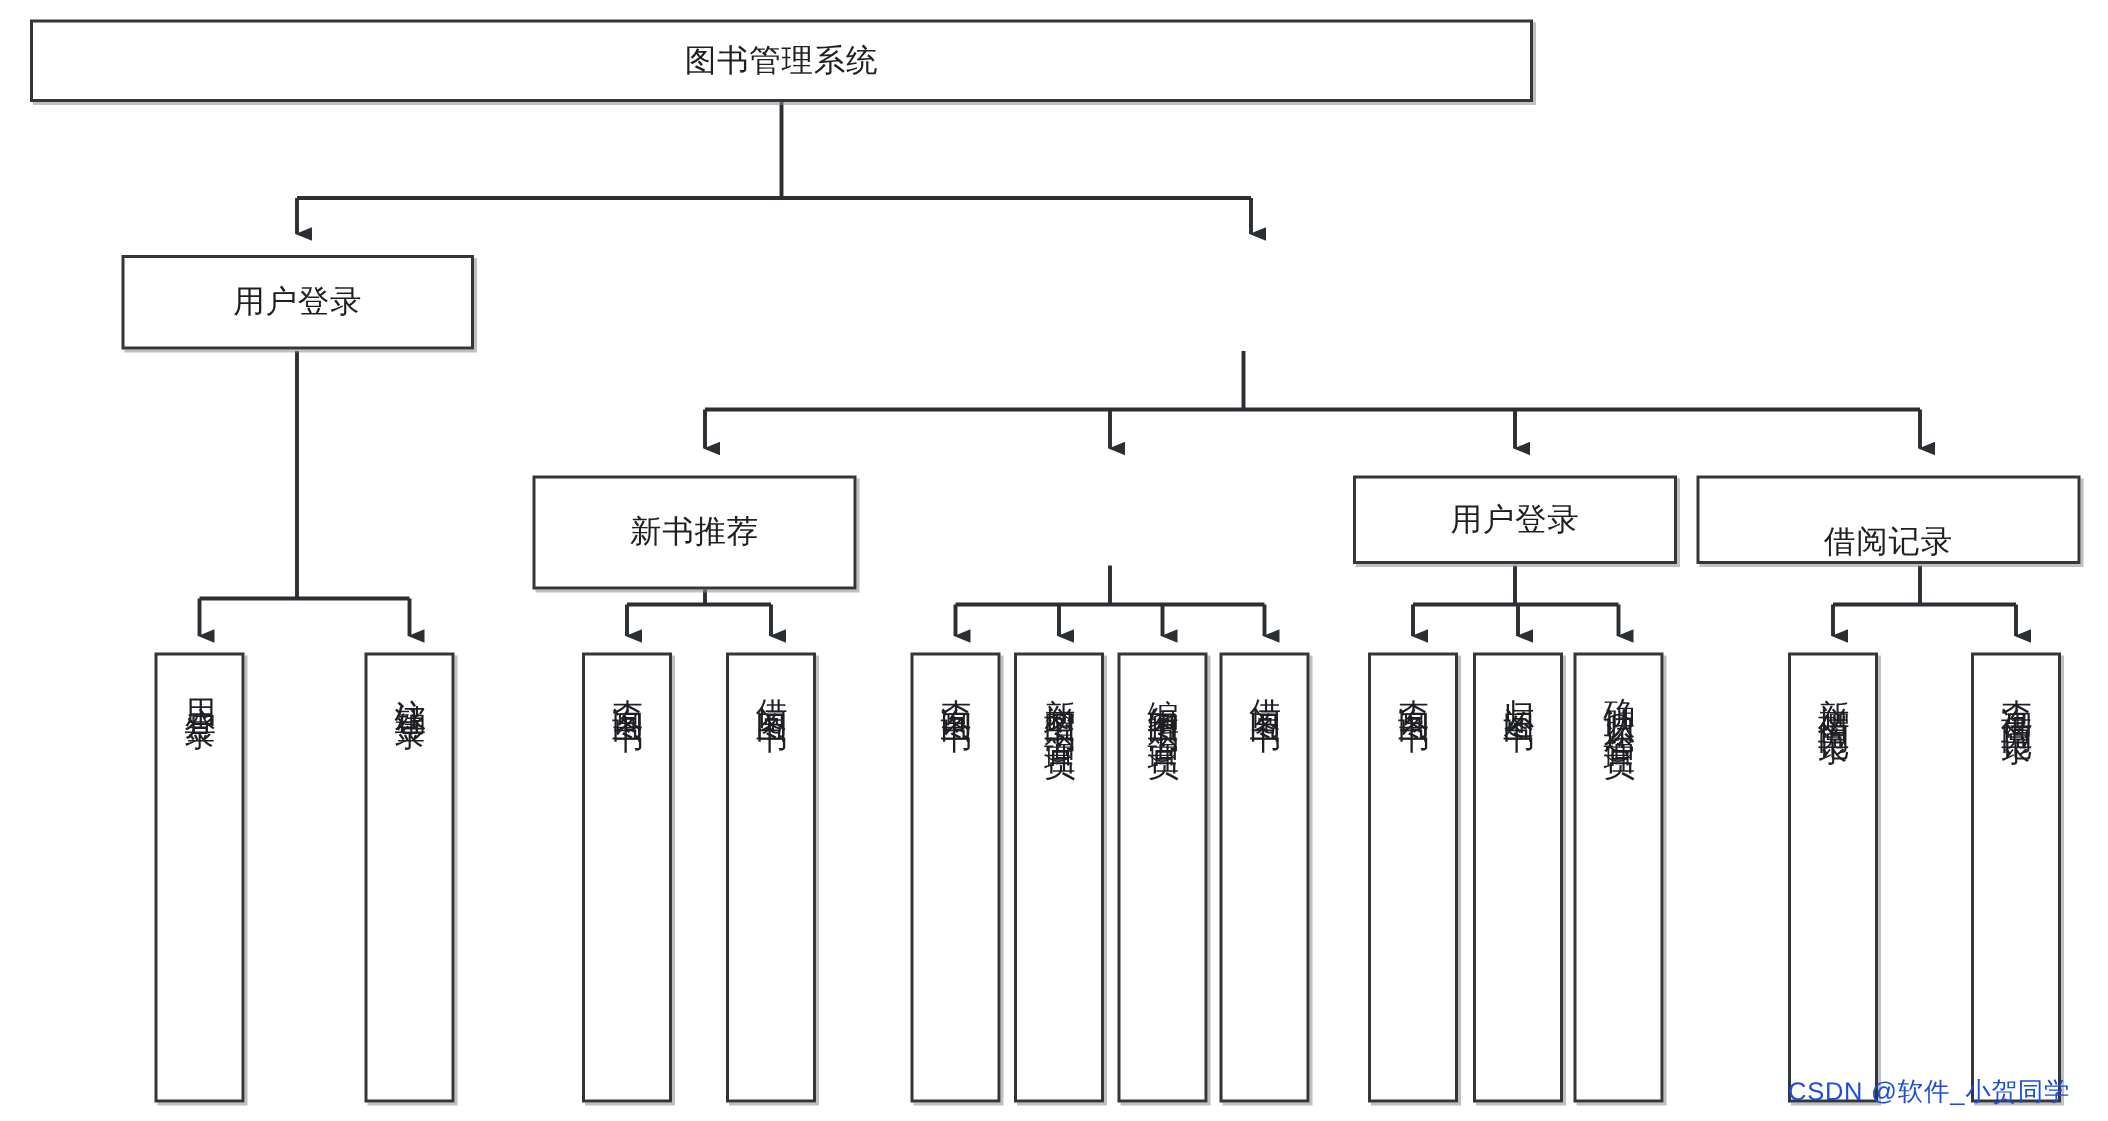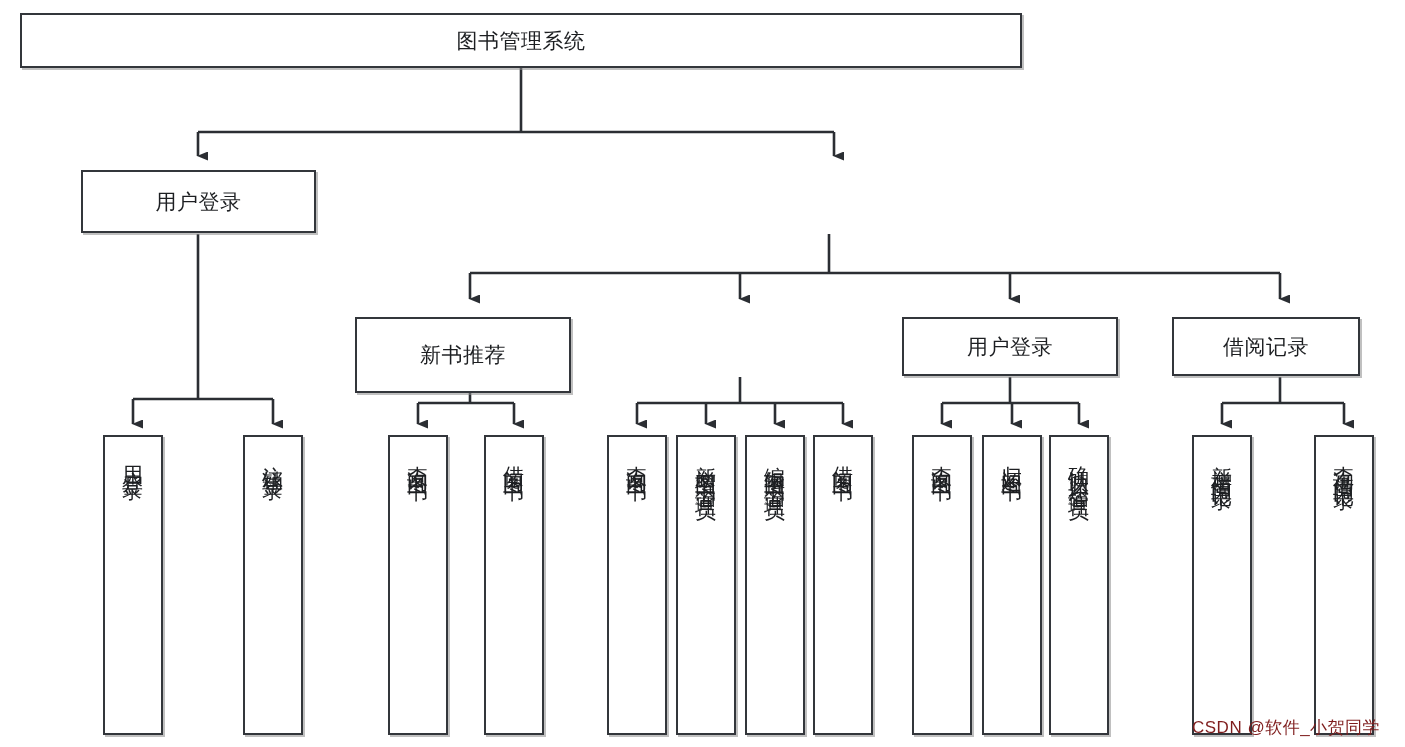--- a/index.html
+++ b/index.html
@@ -132,7 +132,7 @@
   <div class="node" style="left:902px; top:317px; width:216px; height:59px;">
     <span class="node-label">用户登录</span>
   </div>
-  <div class="node" style="left:1172px; top:317px; width:188px; height:59px;">
+  <div class="node" style="left:1131px; top:317px; width:256px; height:59px;align-items:flex-end;">
     <span class="node-label">借阅记录</span>
   </div>
 

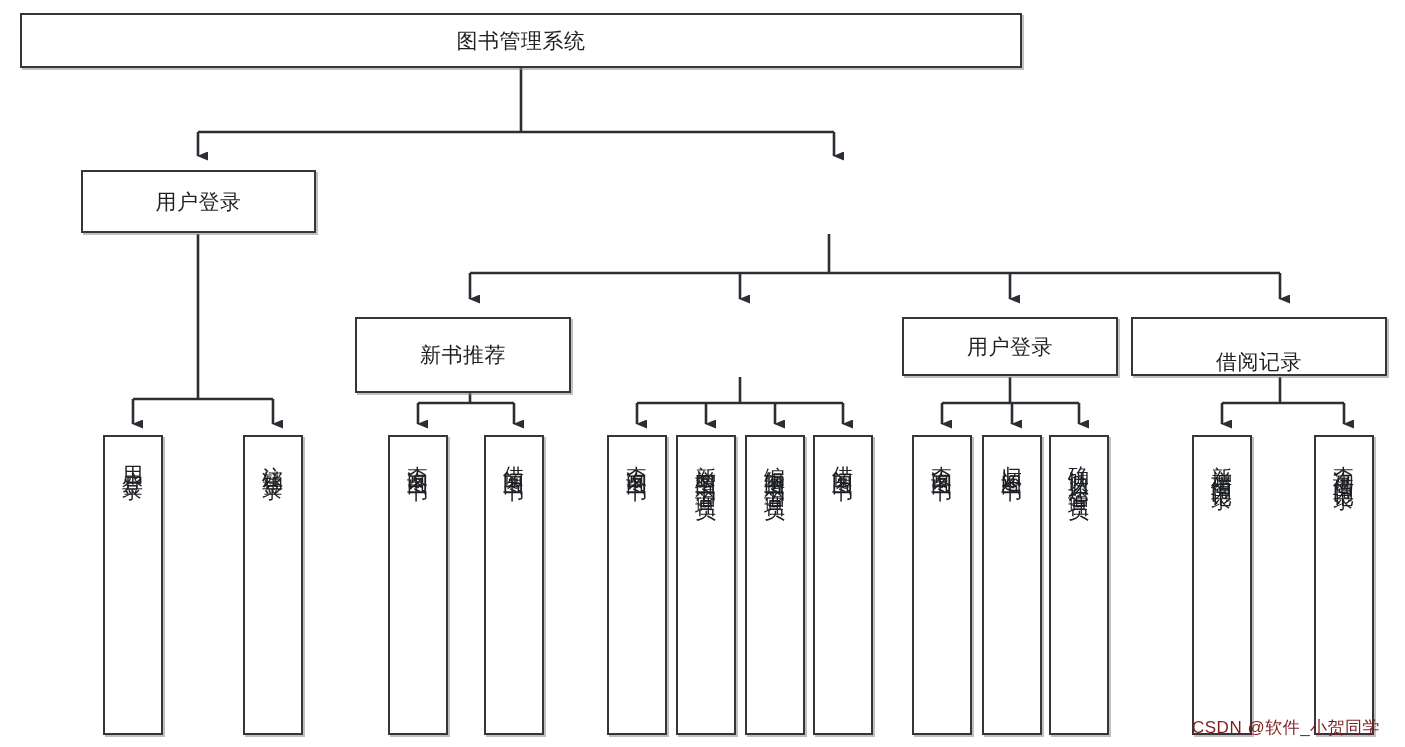--- a/index.html
+++ b/index.html
@@ -58,7 +58,7 @@
   .watermark {
     position: absolute;
     font-size: 17px;
-    color: #7f1d1d;
+    color: #1d4ed8;
     white-space: nowrap;
     letter-spacing: 0.5px;
   }

